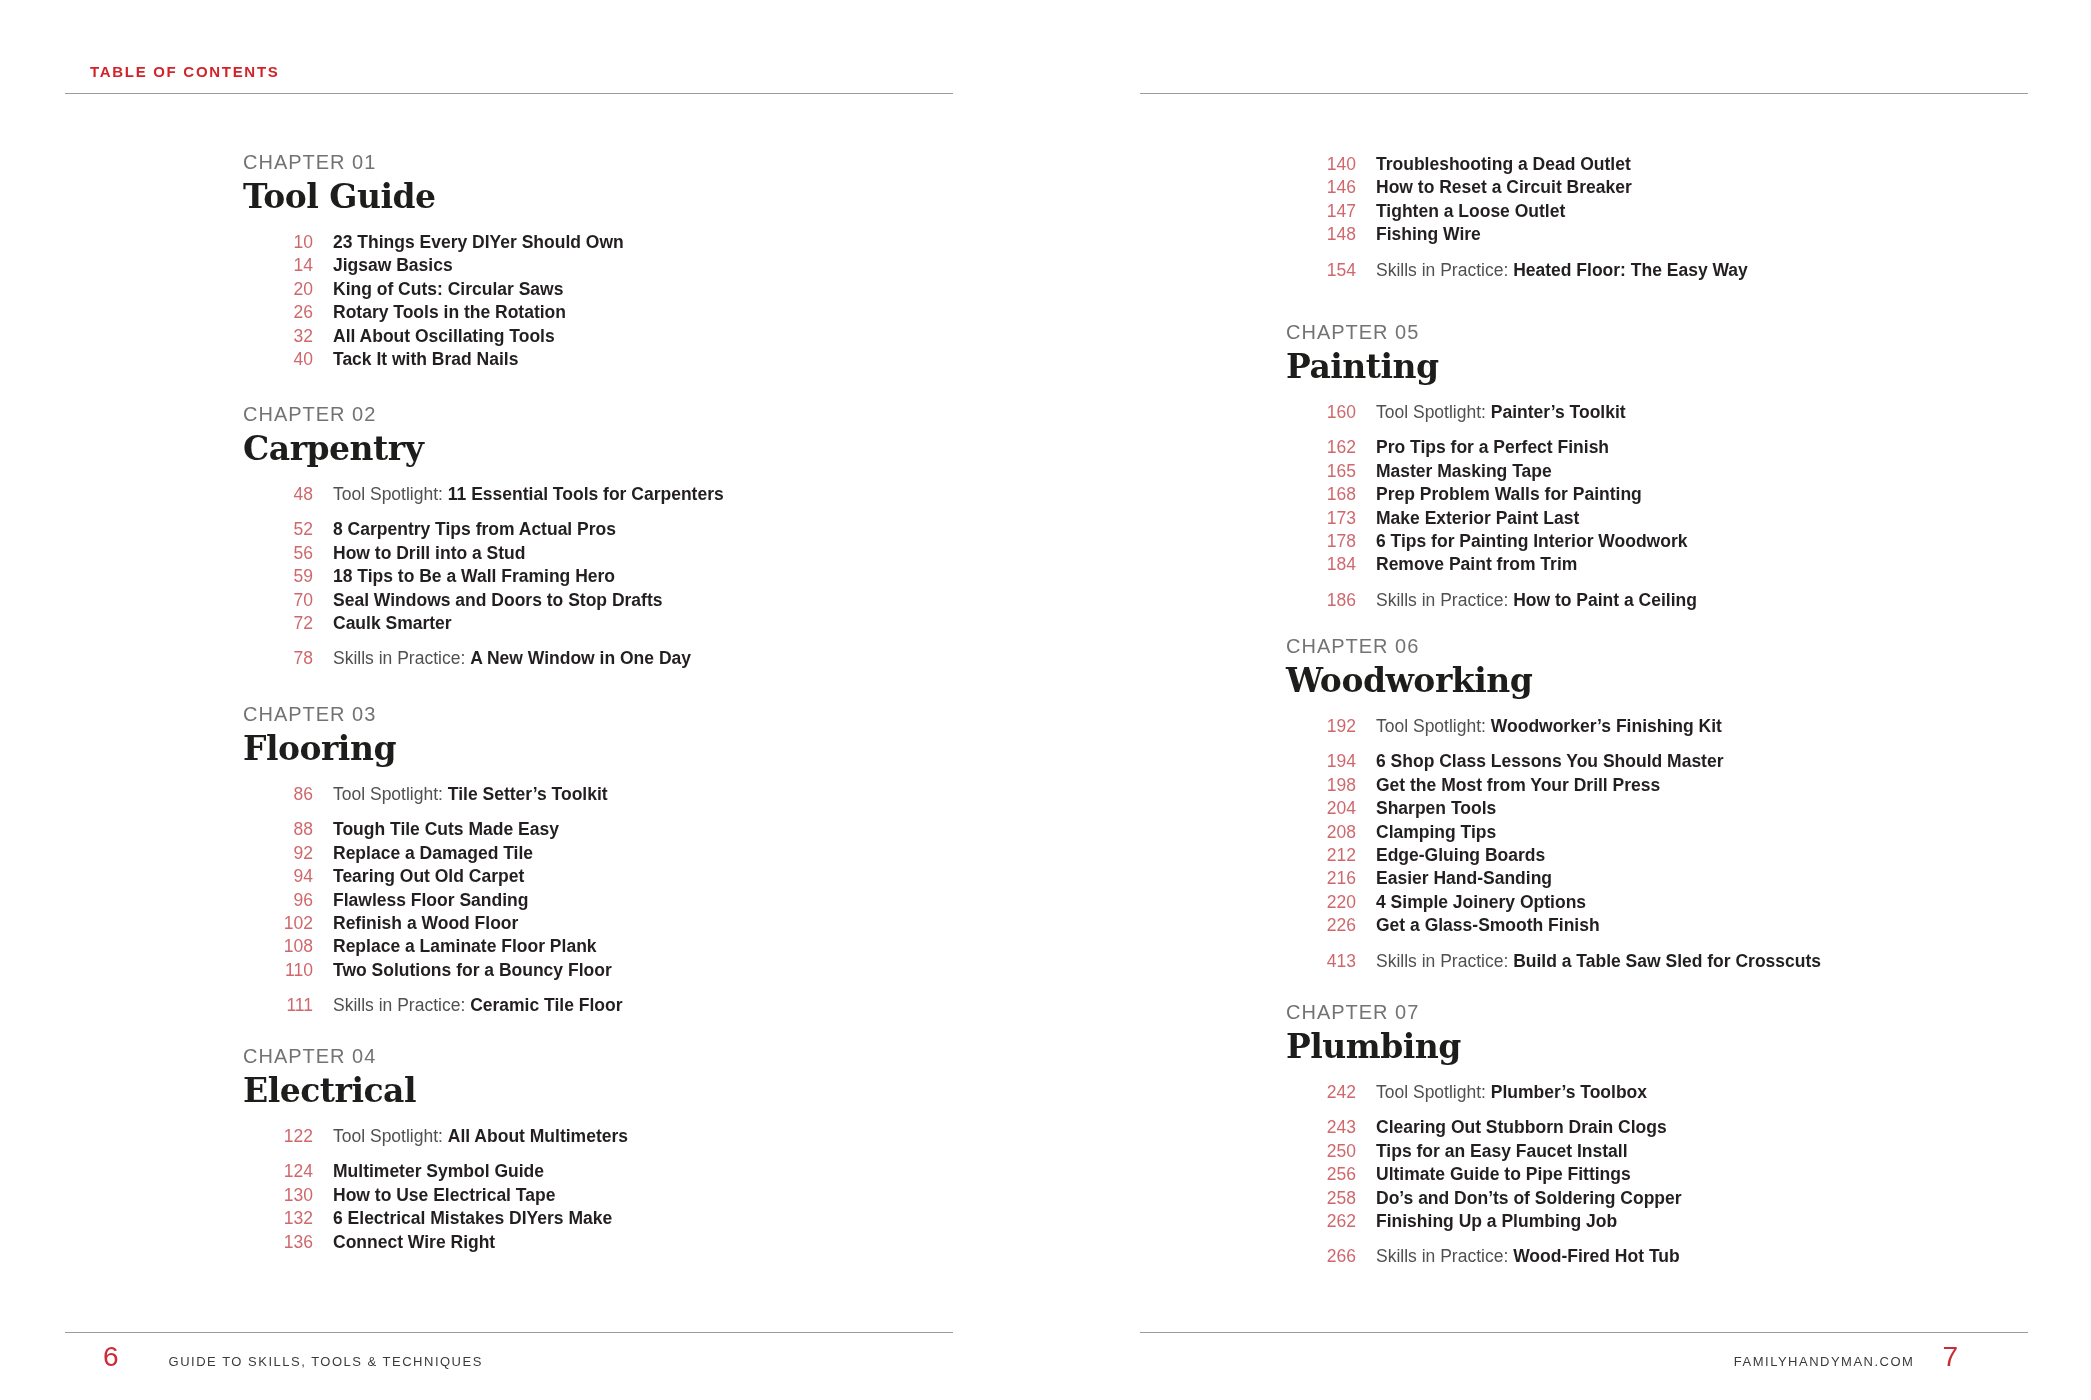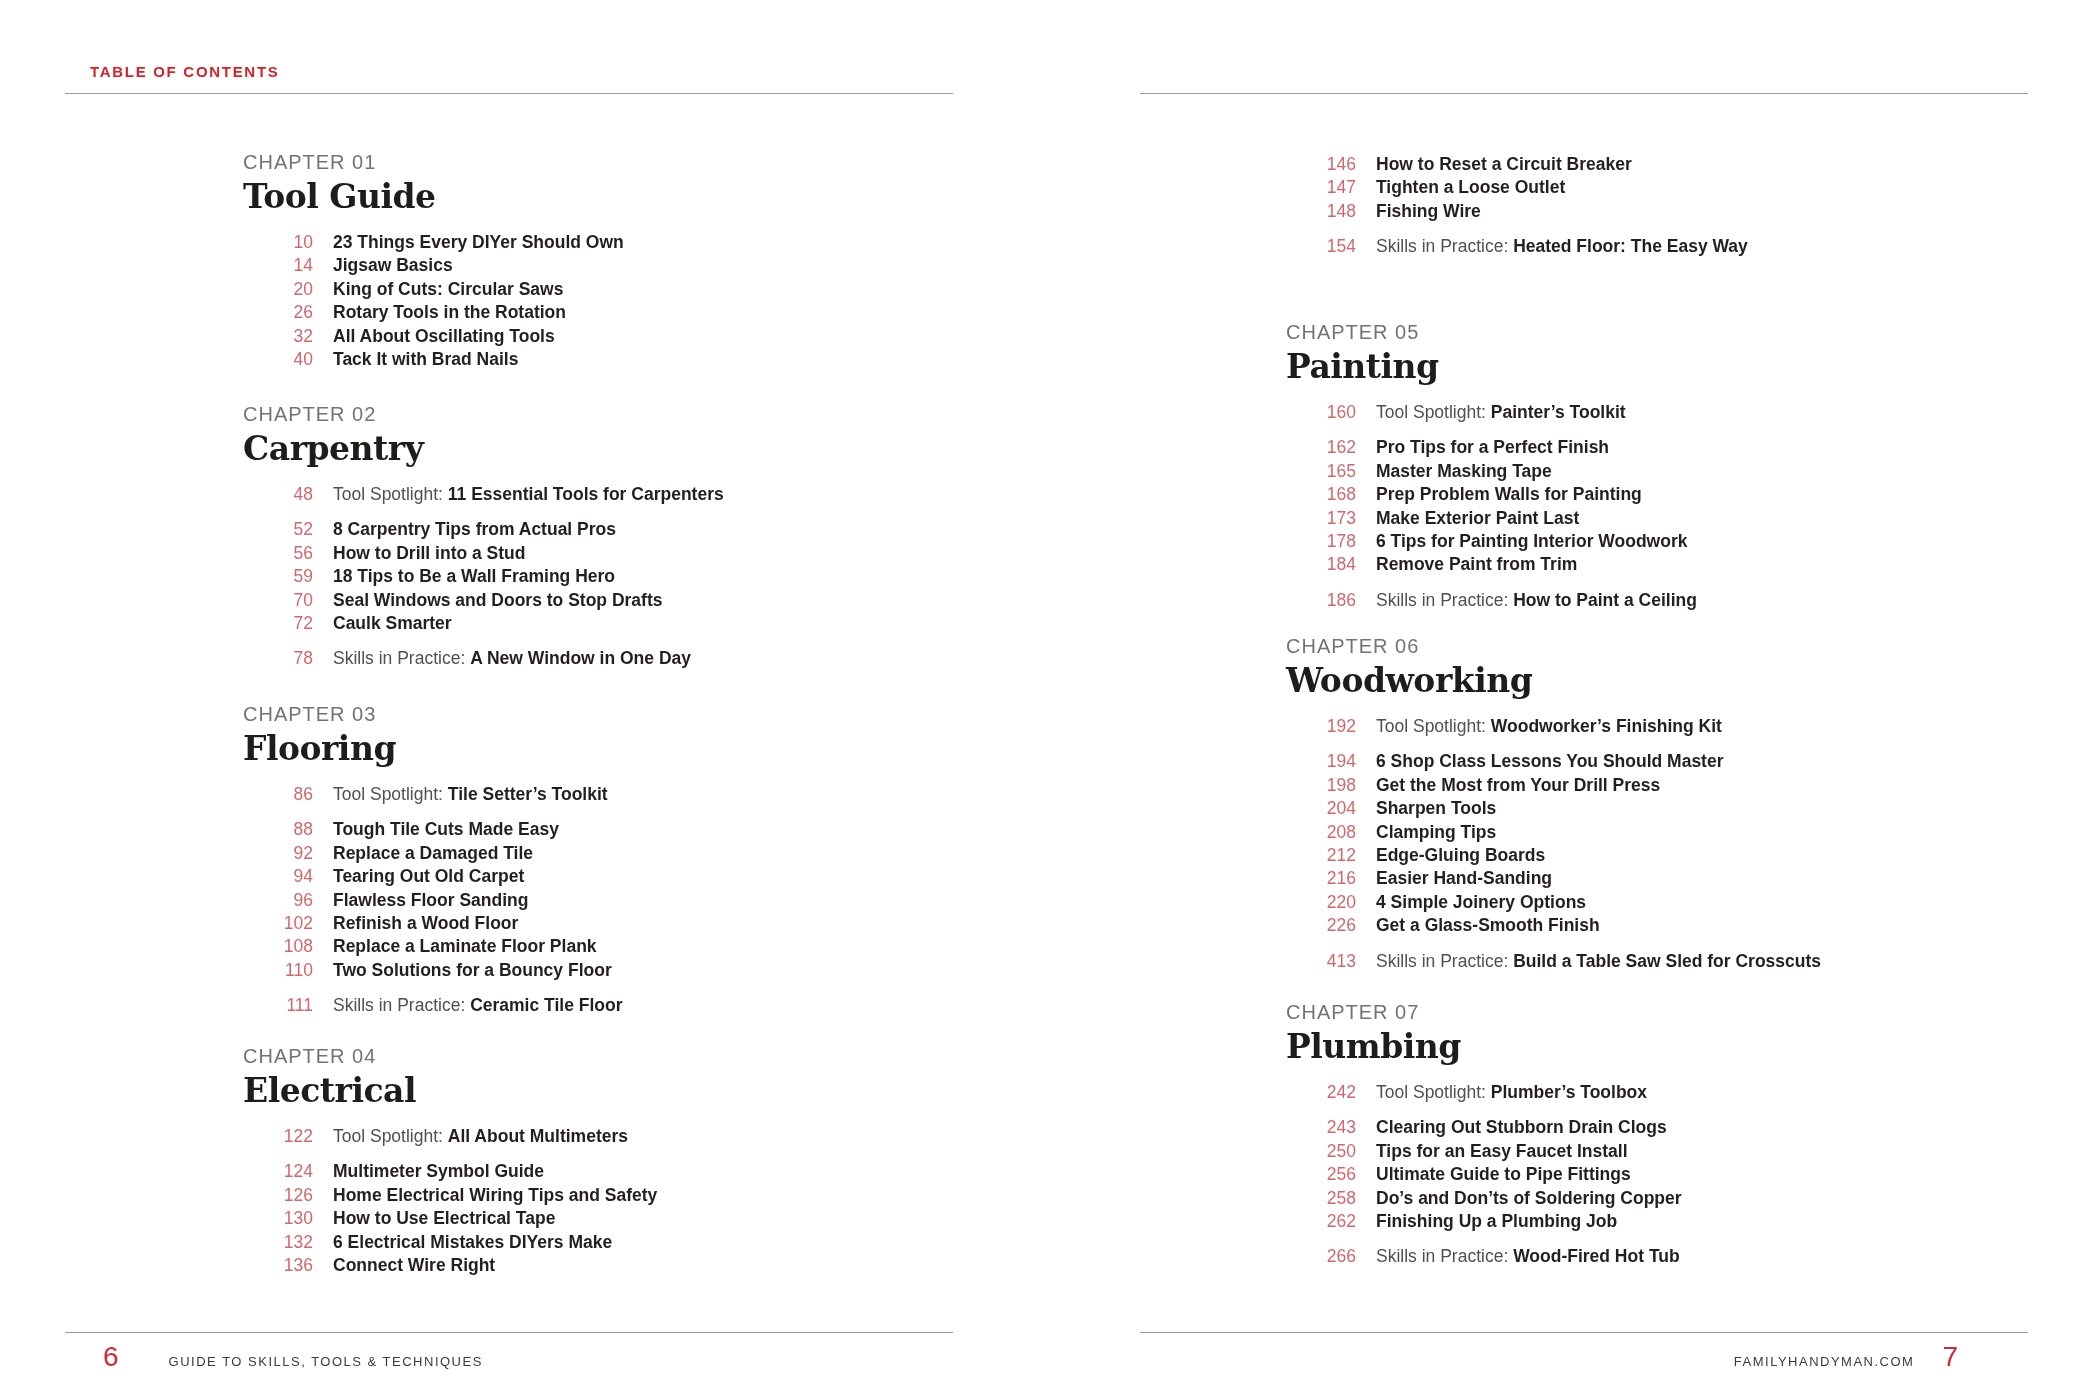--- a/index.html
+++ b/index.html
@@ -241,6 +241,10 @@
     <div class="ch-list">
         <div class="group">
           <div class="entry">
+    <span class="entry-num">140</span>
+    <span class="entry-text"><span class="entry-prefix"></span><span class="entry-title">Troubleshooting a Dead Outlet</span></span>
+  </div>
+          <div class="entry">
     <span class="entry-num">146</span>
     <span class="entry-text"><span class="entry-prefix"></span><span class="entry-title">How to Reset a Circuit Breaker</span></span>
   </div>

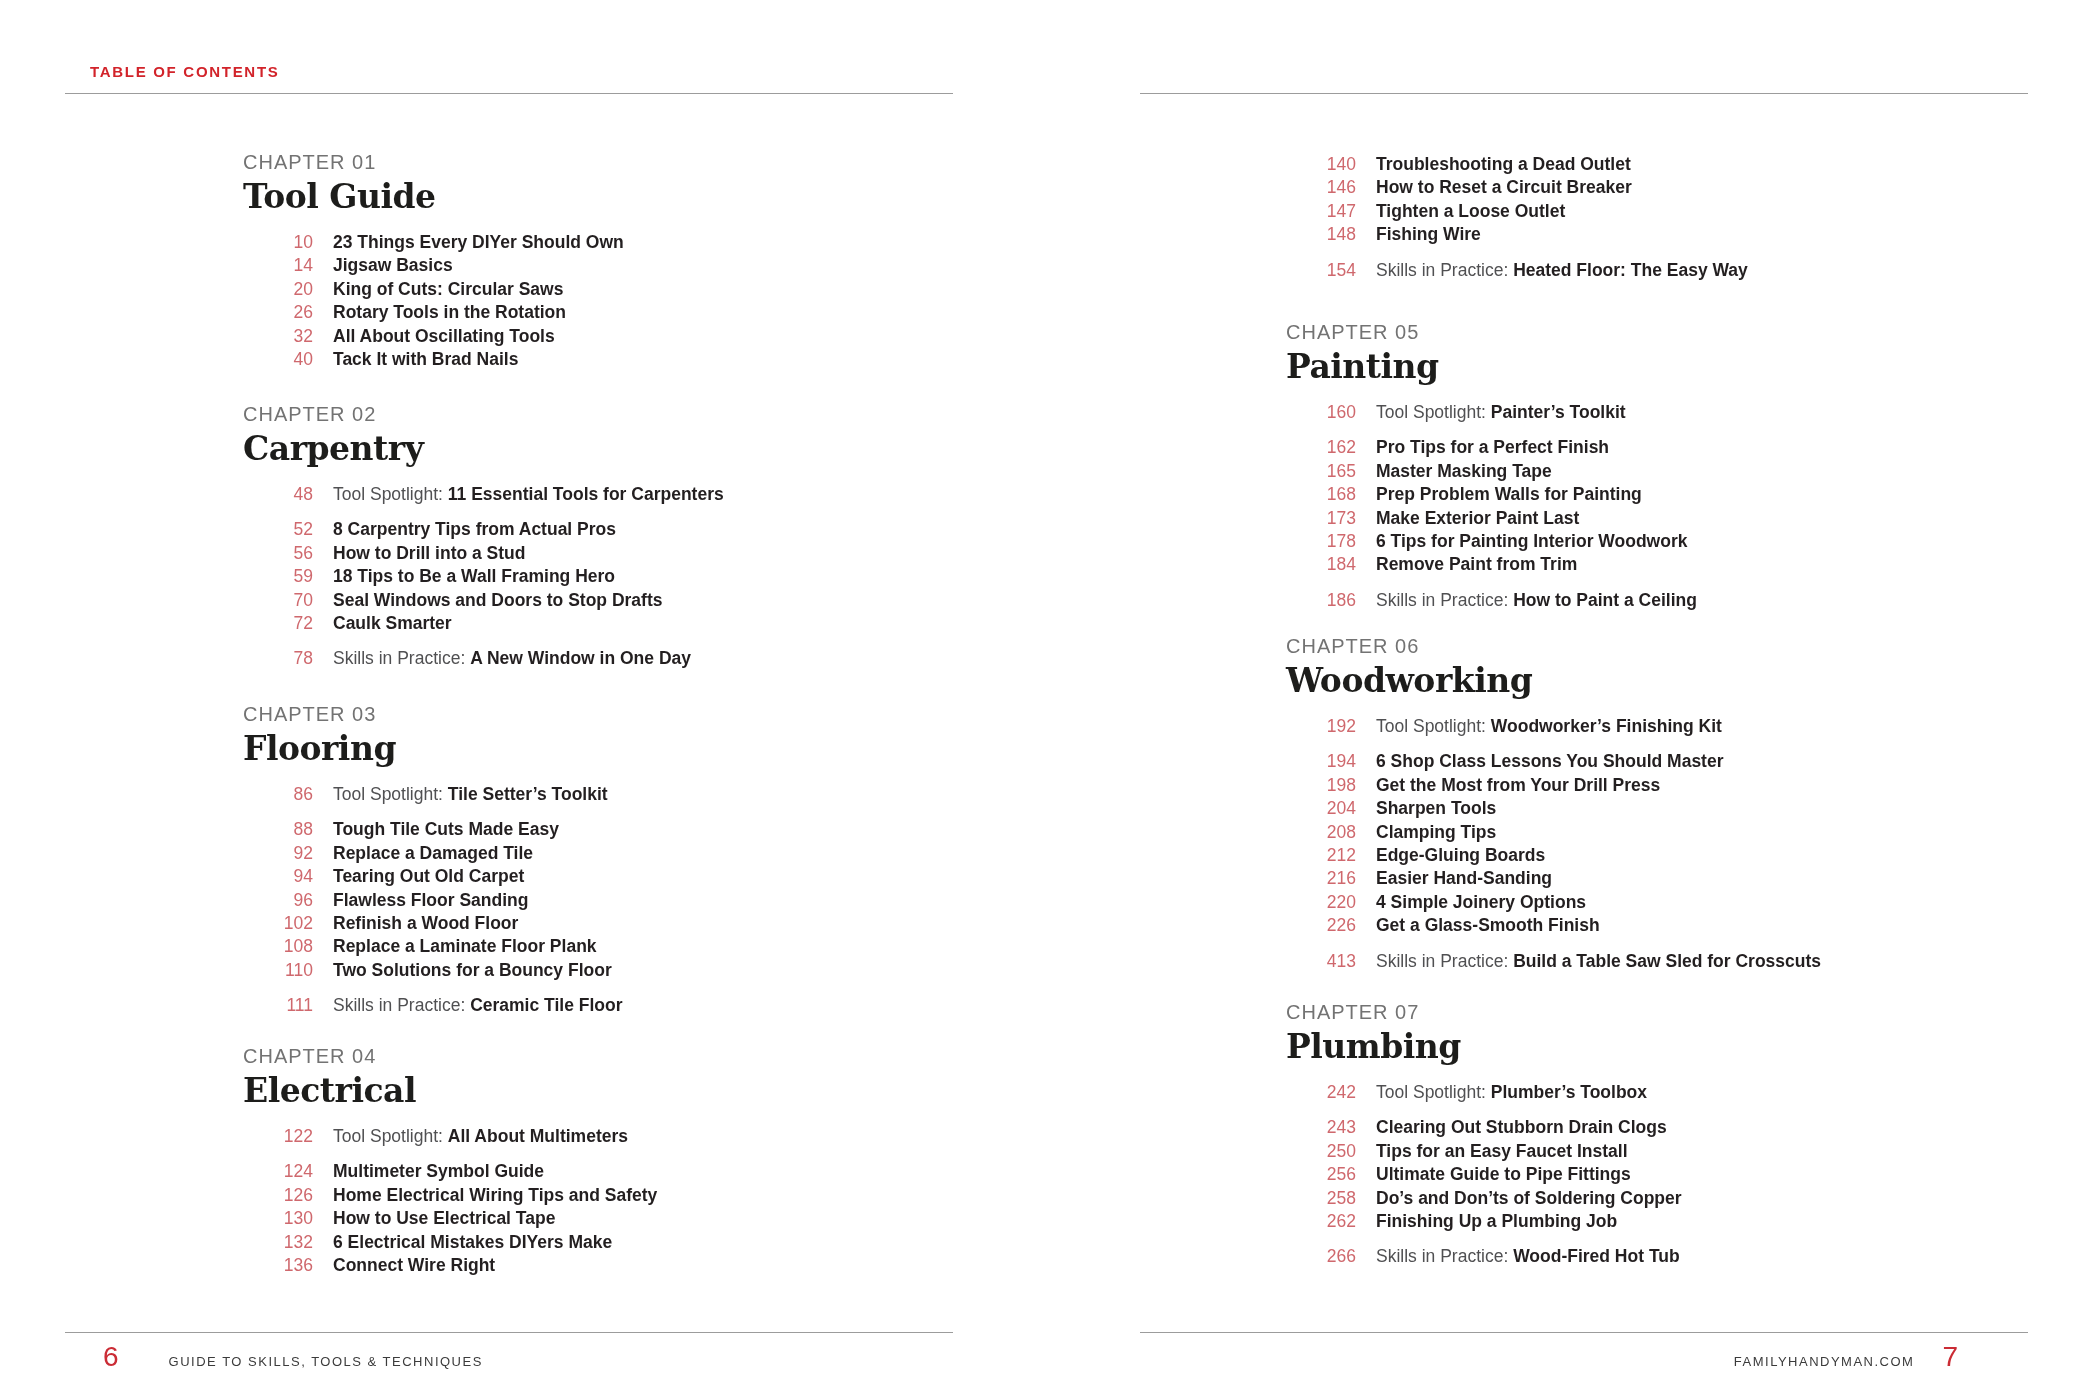--- a/index.html
+++ b/index.html
@@ -209,10 +209,6 @@
     <span class="entry-text"><span class="entry-prefix"></span><span class="entry-title">Multimeter Symbol Guide</span></span>
   </div>
           <div class="entry">
-    <span class="entry-num">126</span>
-    <span class="entry-text"><span class="entry-prefix"></span><span class="entry-title">Home Electrical Wiring Tips and Safety</span></span>
-  </div>
-          <div class="entry">
     <span class="entry-num">130</span>
     <span class="entry-text"><span class="entry-prefix"></span><span class="entry-title">How to Use Electrical Tape</span></span>
   </div>

